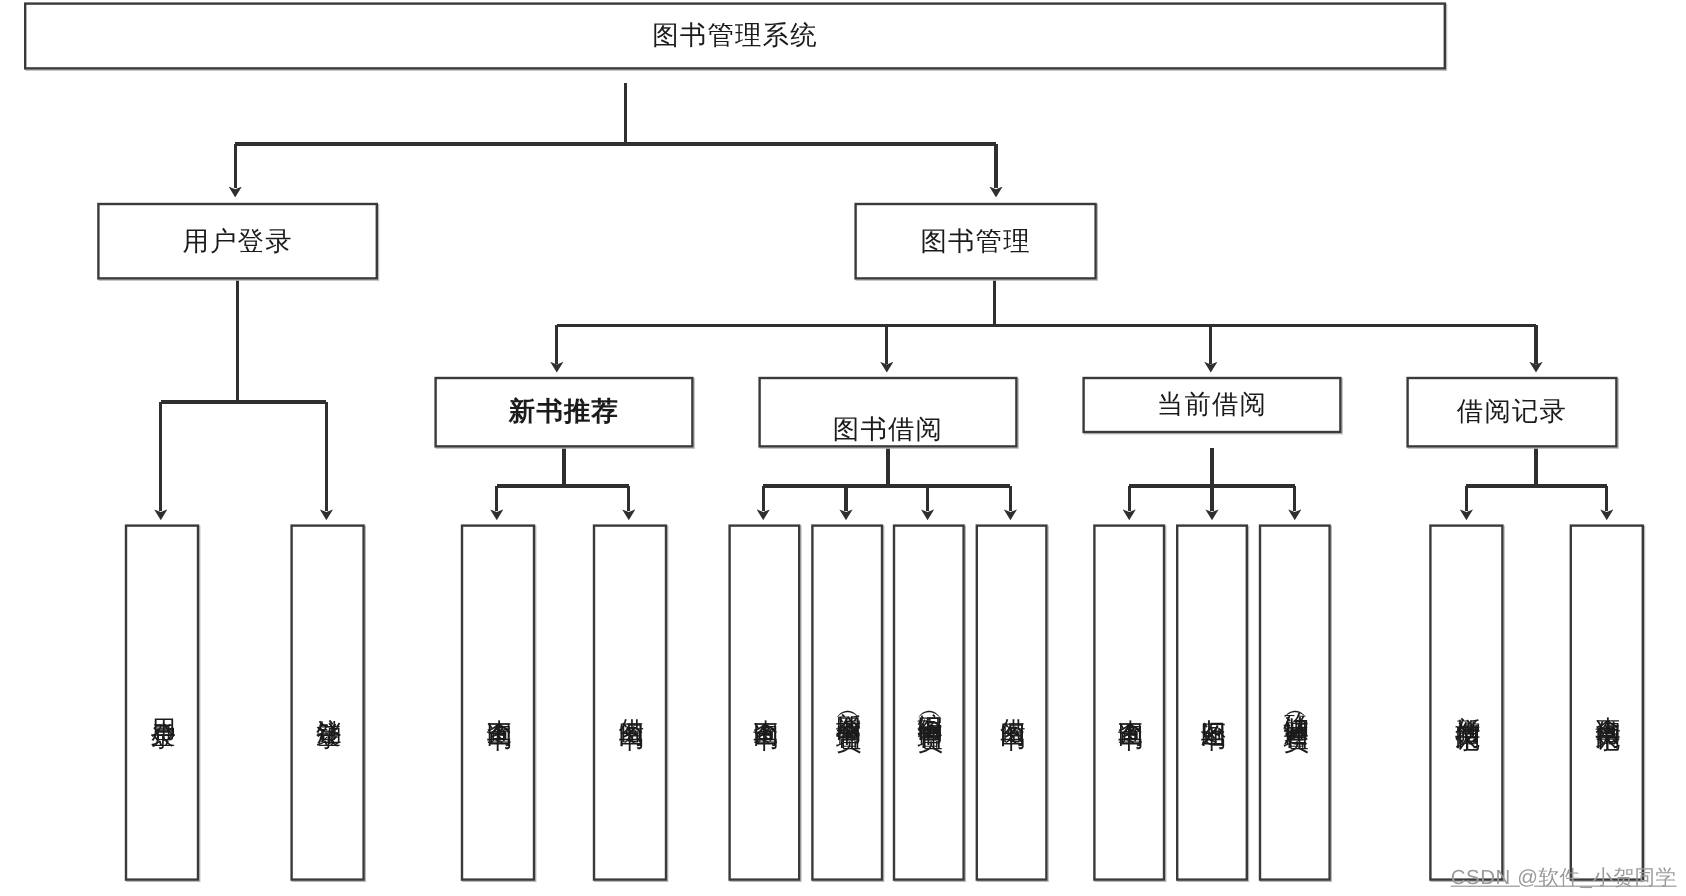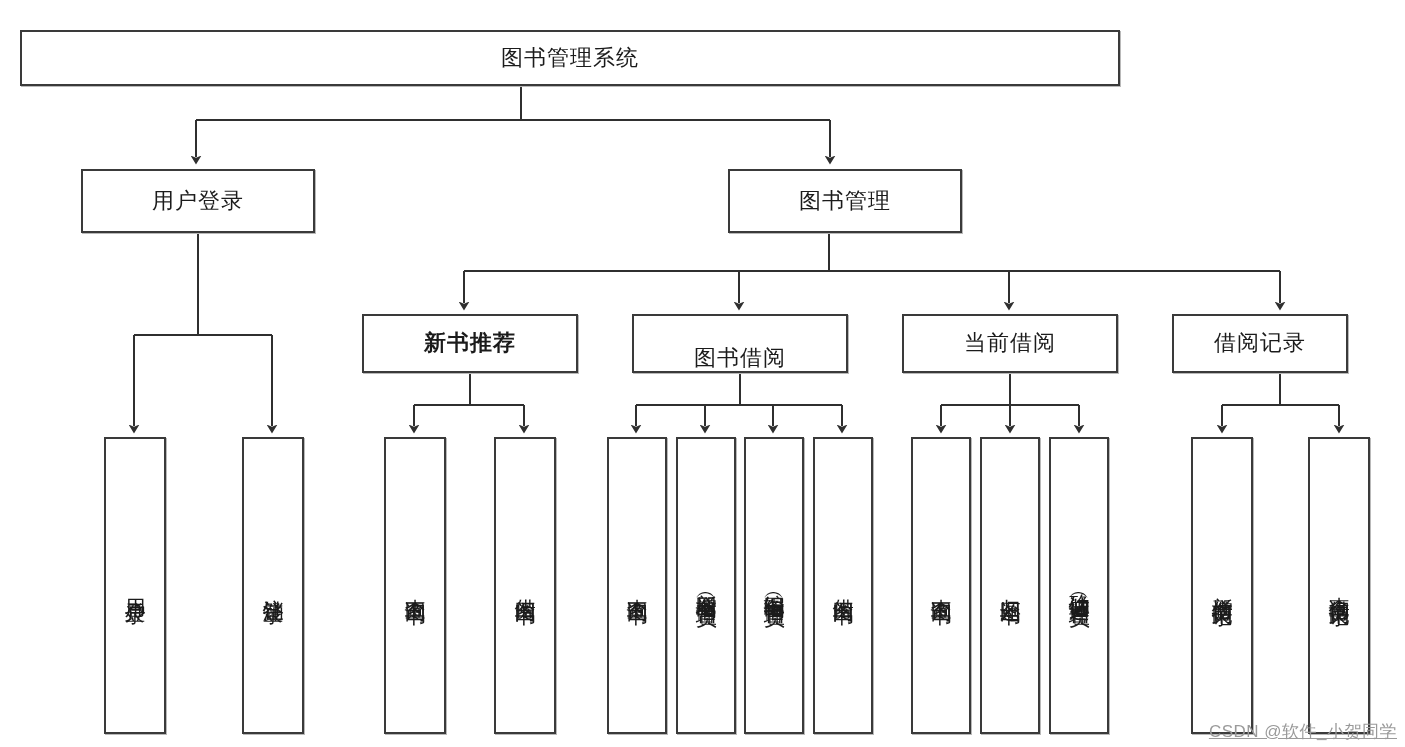--- a/index.html
+++ b/index.html
@@ -126,7 +126,7 @@
     </g>
   </svg>
 
-  <div class="node horiz" style="left:20px; top:30px; width:1100px; height:56px;">
+  <div class="node horiz" style="left:20px; top:2px; width:1185px; height:56px;">
     <span>图书管理系统</span>
   </div>
 

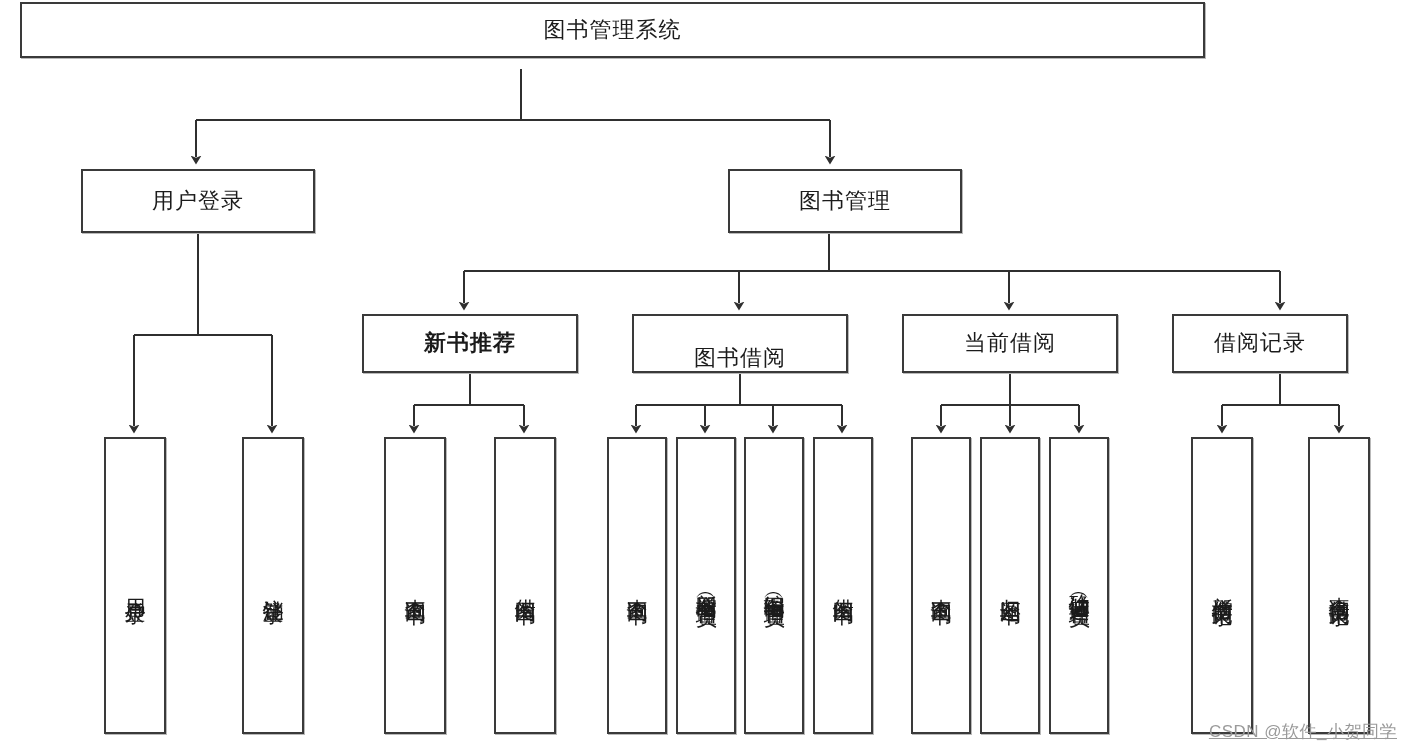--- a/index.html
+++ b/index.html
@@ -133,7 +133,7 @@
   <div class="node horiz" style="left:81px; top:169px; width:234px; height:64px;">
     <span>用户登录</span>
   </div>
-  <div class="node horiz" style="left:712px; top:169px; width:234px; height:64px;margin-left:16px;">
+  <div class="node horiz" style="left:712px; top:169px; width:202px; height:64px;">
     <span>图书管理</span>
   </div>
 

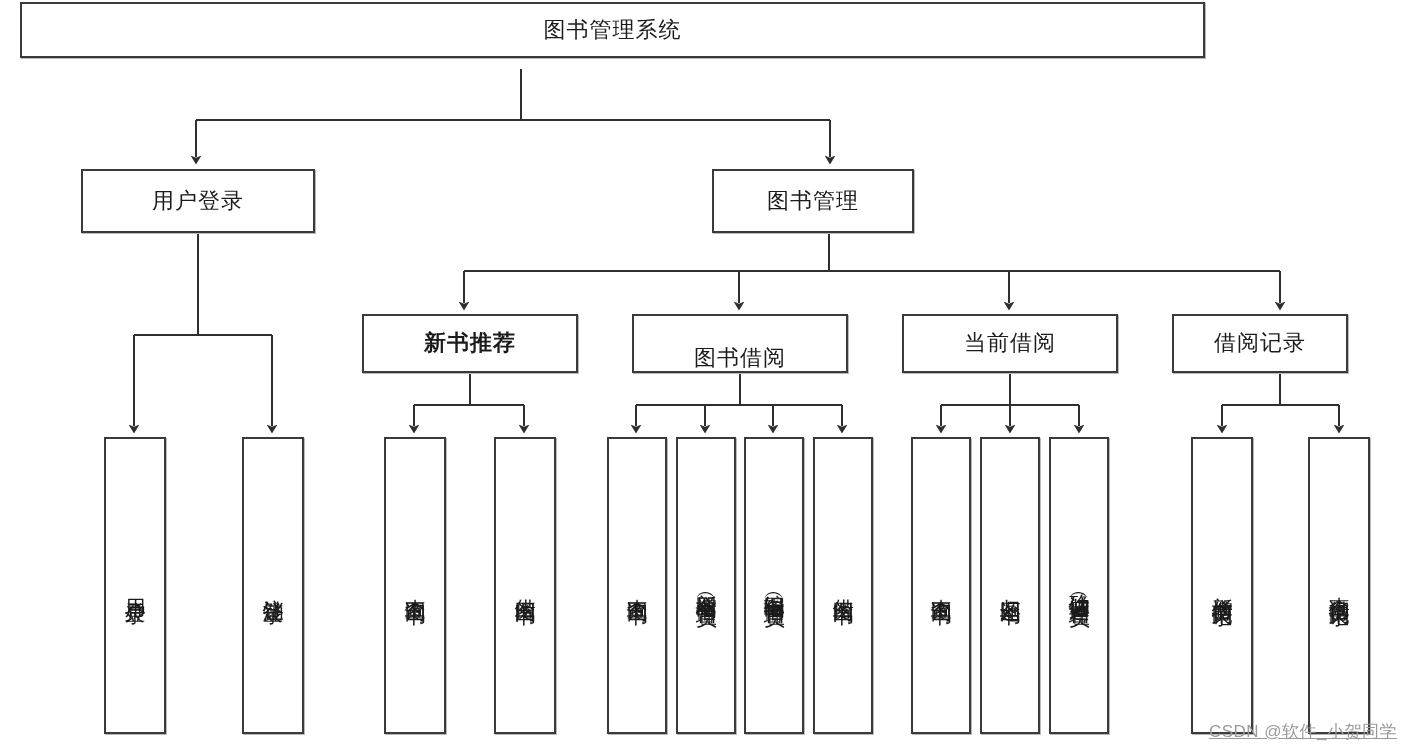--- a/index.html
+++ b/index.html
@@ -143,7 +143,7 @@
   <div class="node horiz" style="left:632px; top:314px; width:216px; height:59px;align-items:flex-end;">
     <span>图书借阅</span>
   </div>
-  <div class="node horiz" style="left:902px; top:314px; width:216px; height:59px;">
+  <div class="node horiz" style="left:902px; top:314px; width:216px; height:47px;">
     <span>当前借阅</span>
   </div>
   <div class="node horiz" style="left:1172px; top:314px; width:176px; height:59px;">

